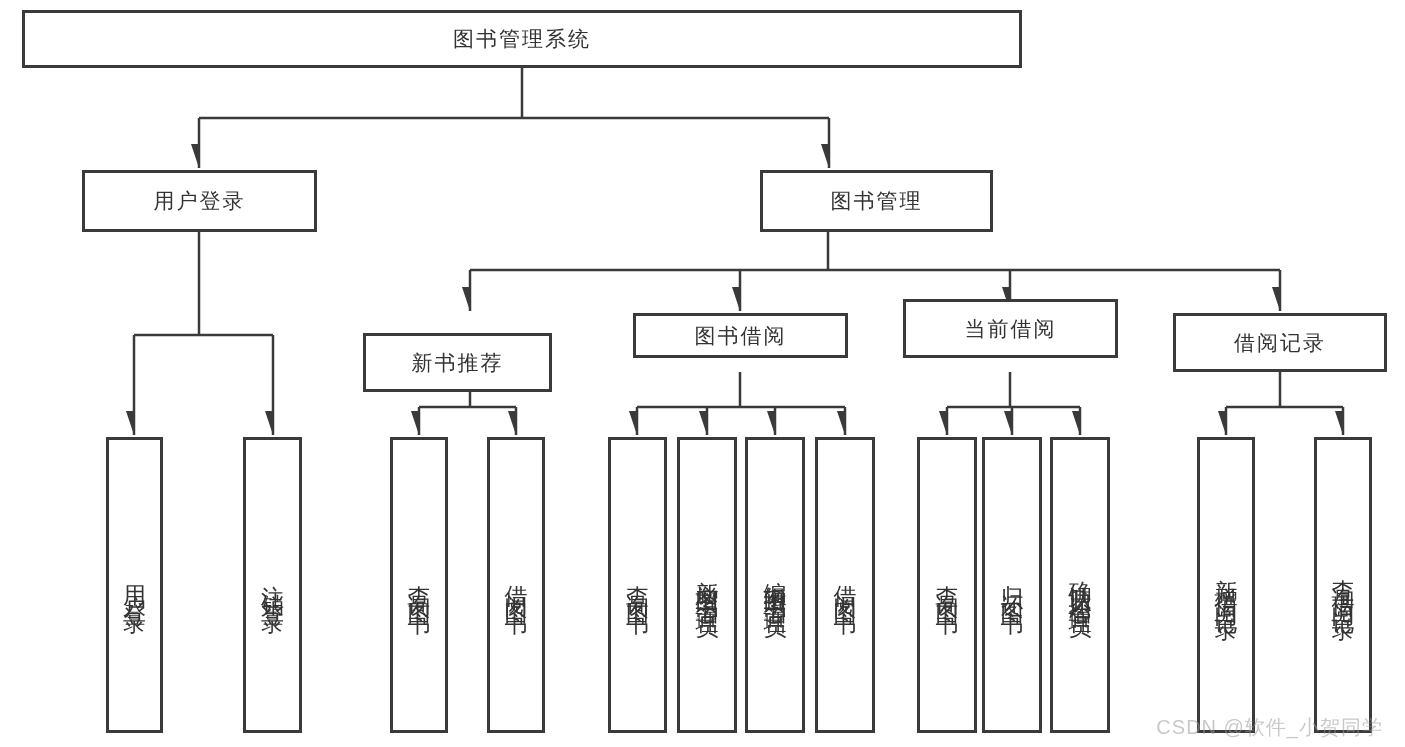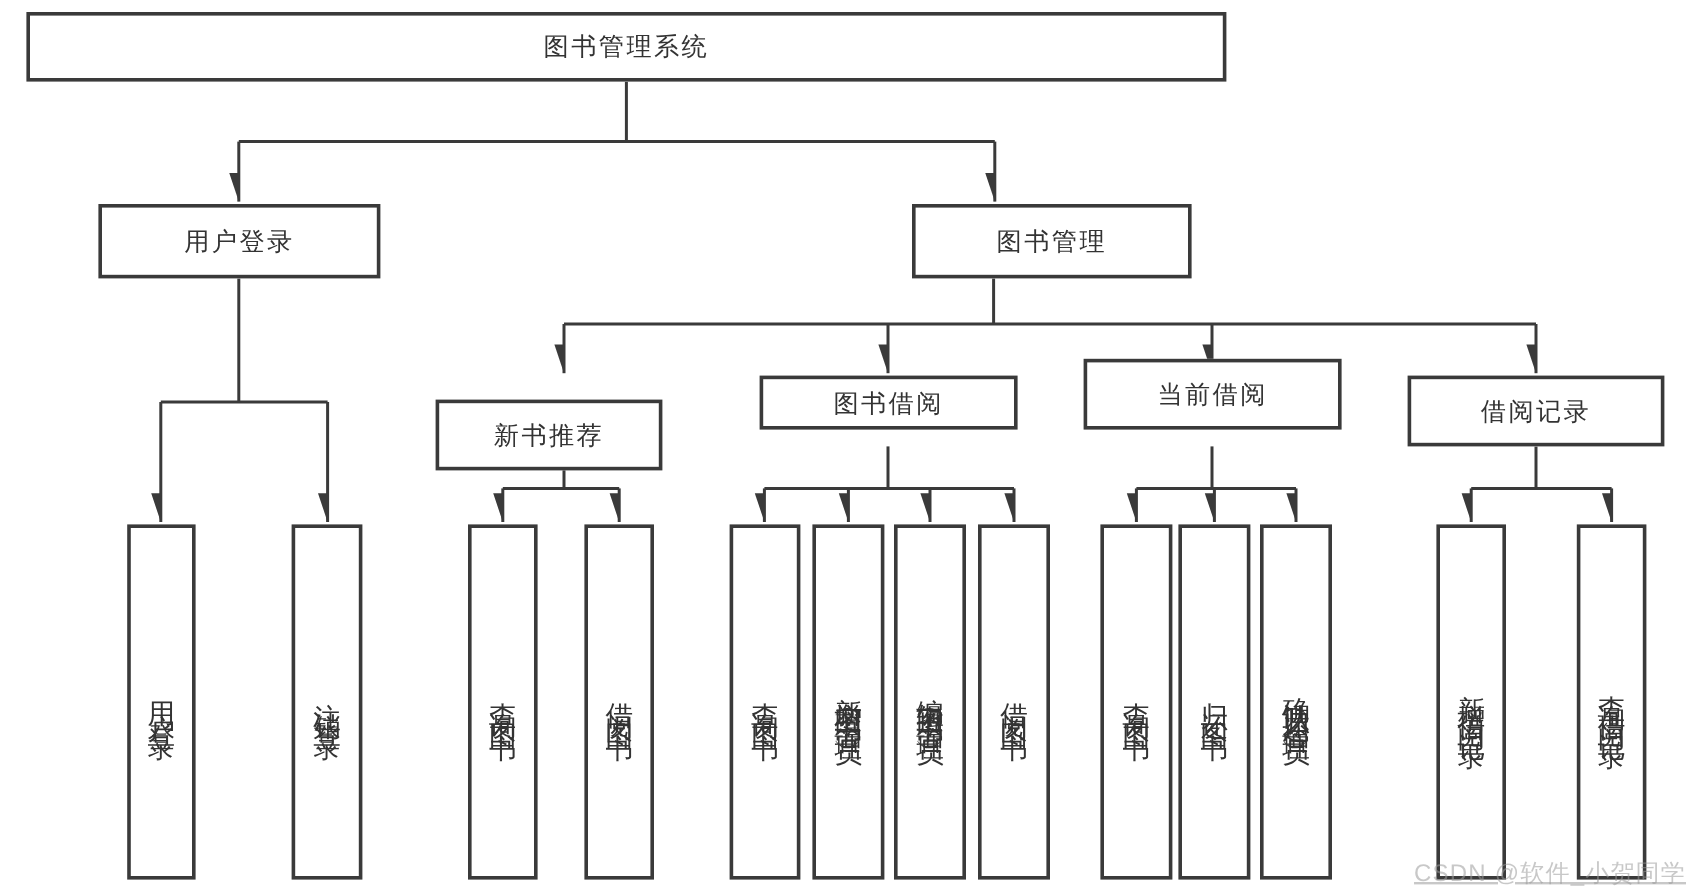--- a/index.html
+++ b/index.html
@@ -35,12 +35,11 @@
   .ls9{letter-spacing:5px;}
   #watermark{
     position:absolute;
-    right:0;bottom:6px;
+    right:22px;bottom:6px;
     font-size:20px;
     color:rgba(154,154,154,0.55);
     letter-spacing:1px;
     white-space:nowrap;
-    text-decoration:underline;
   }
 </style>
 </head>

